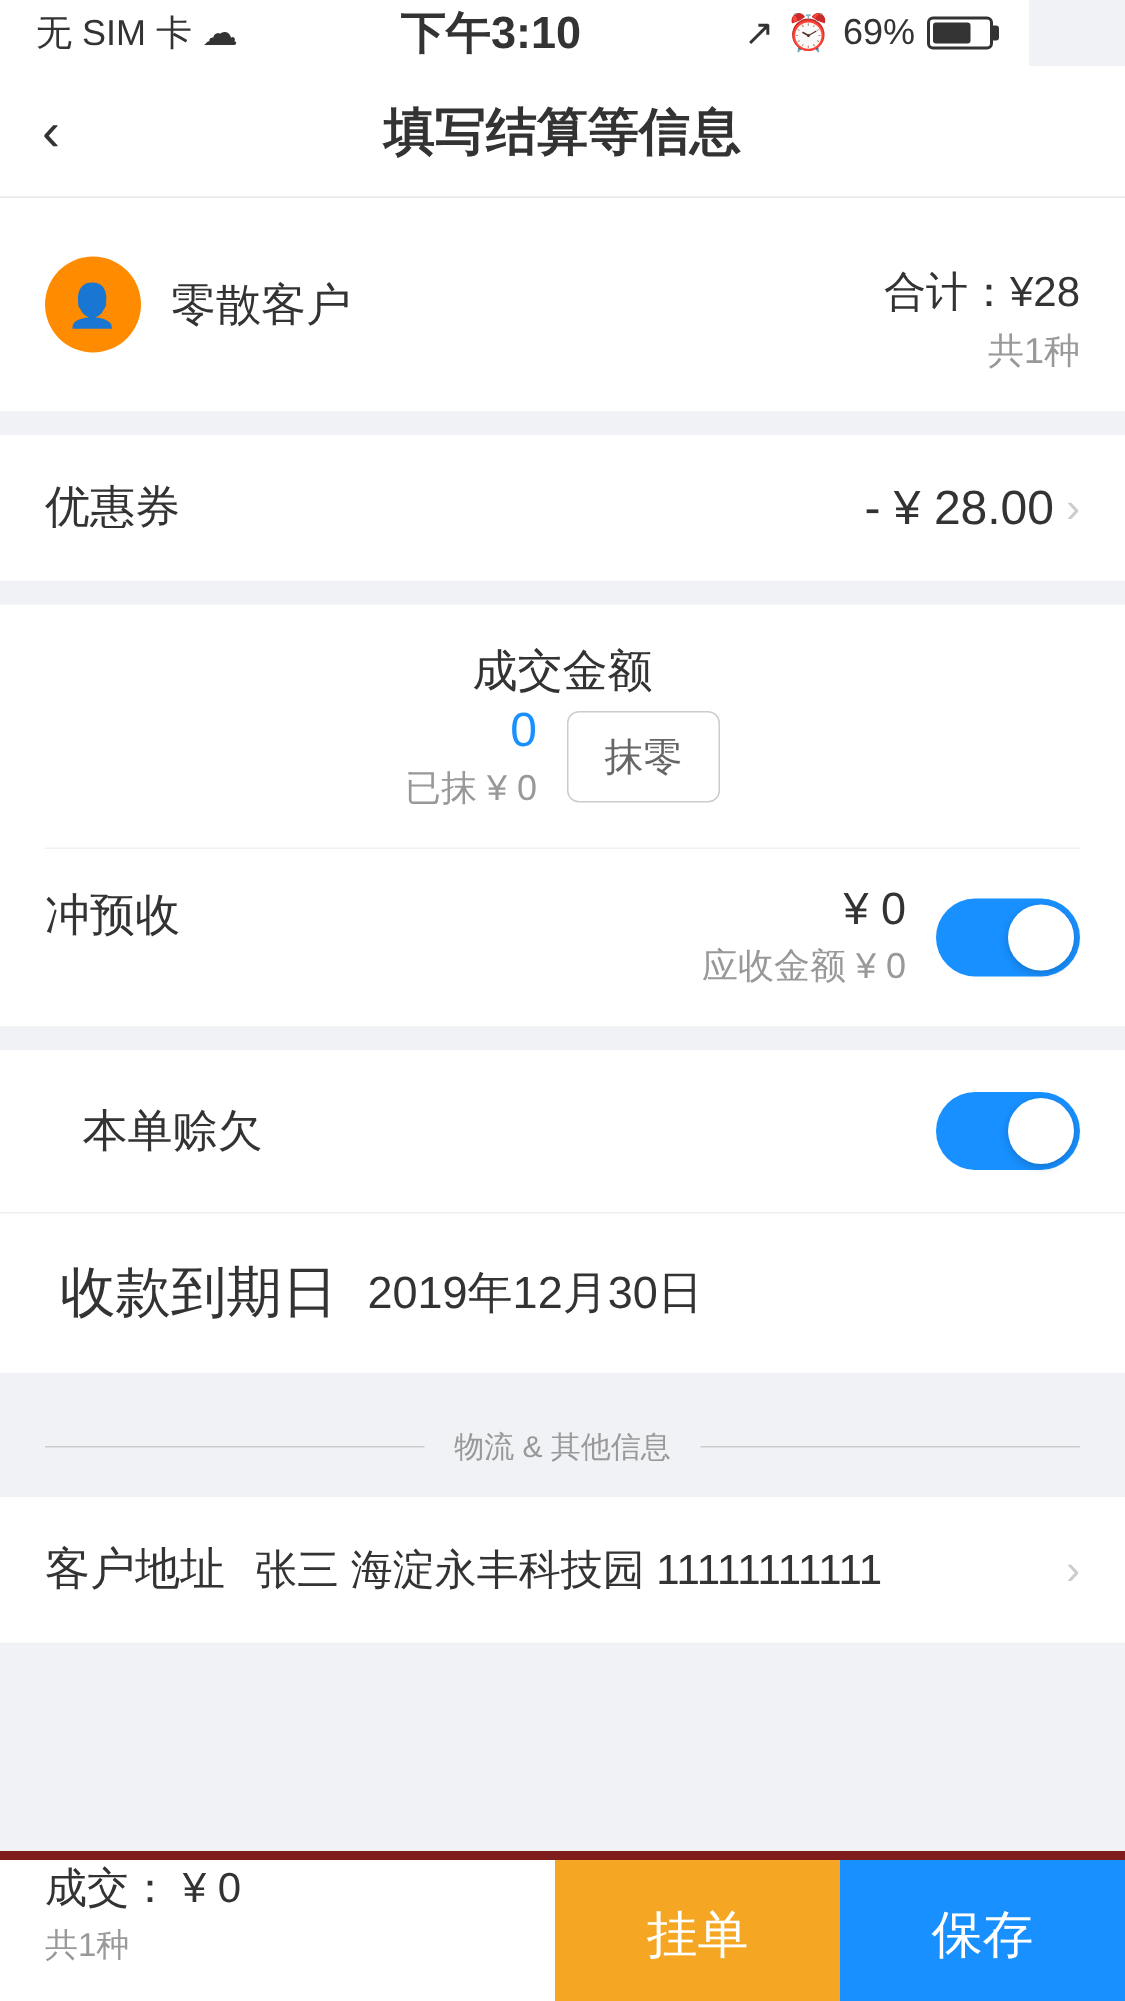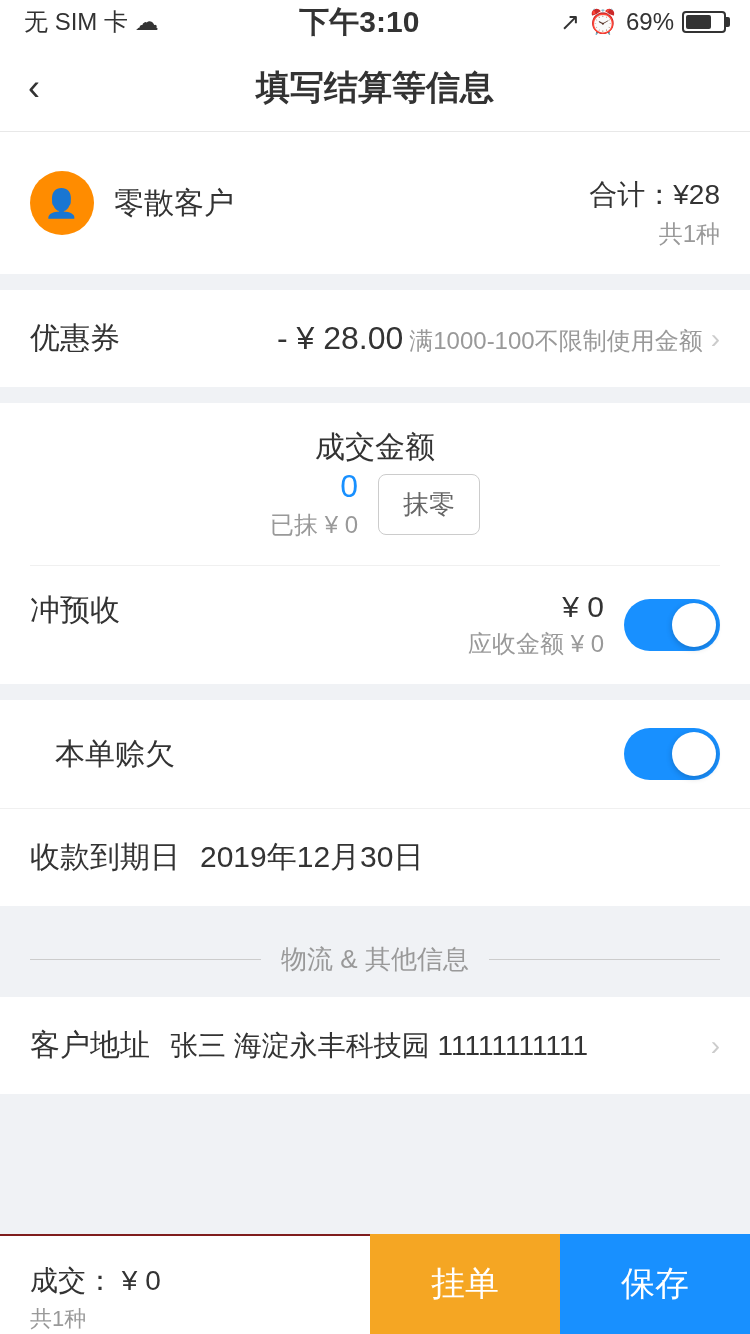--- a/index.html
+++ b/index.html
@@ -16,7 +16,7 @@
 
     
     .status-bar {
-      width: 750px;
+      width: 686px;
       height: 44px;
       background: #fff;
       display: flex;

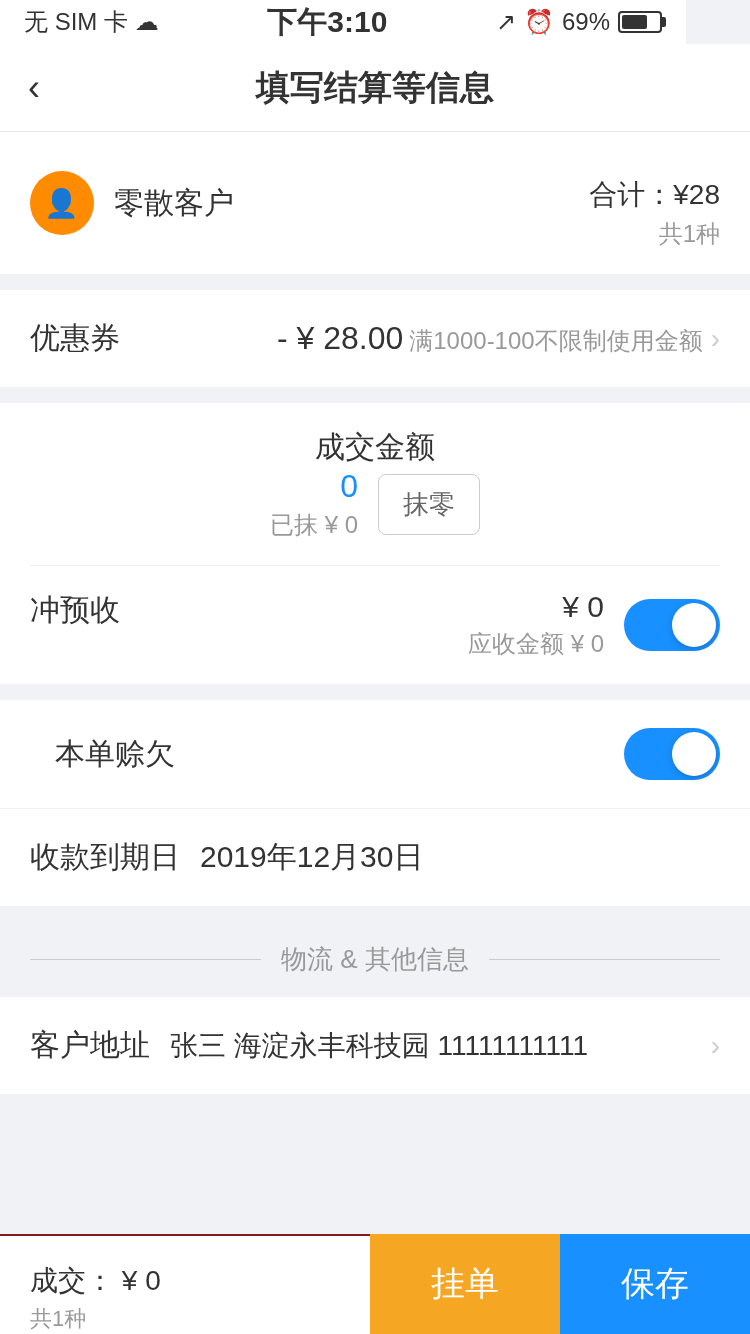--- a/index.html
+++ b/index.html
@@ -303,7 +303,6 @@
       <div style="display:flex; align-items:center;">
         <div class="row-right">
           <span class="coupon-amount">- ¥ 28.00</span>
-          <span class="coupon-desc">满1000-100不限制使用金额</span>
         </div>
         <span class="row-arrow">›</span>
       </div>

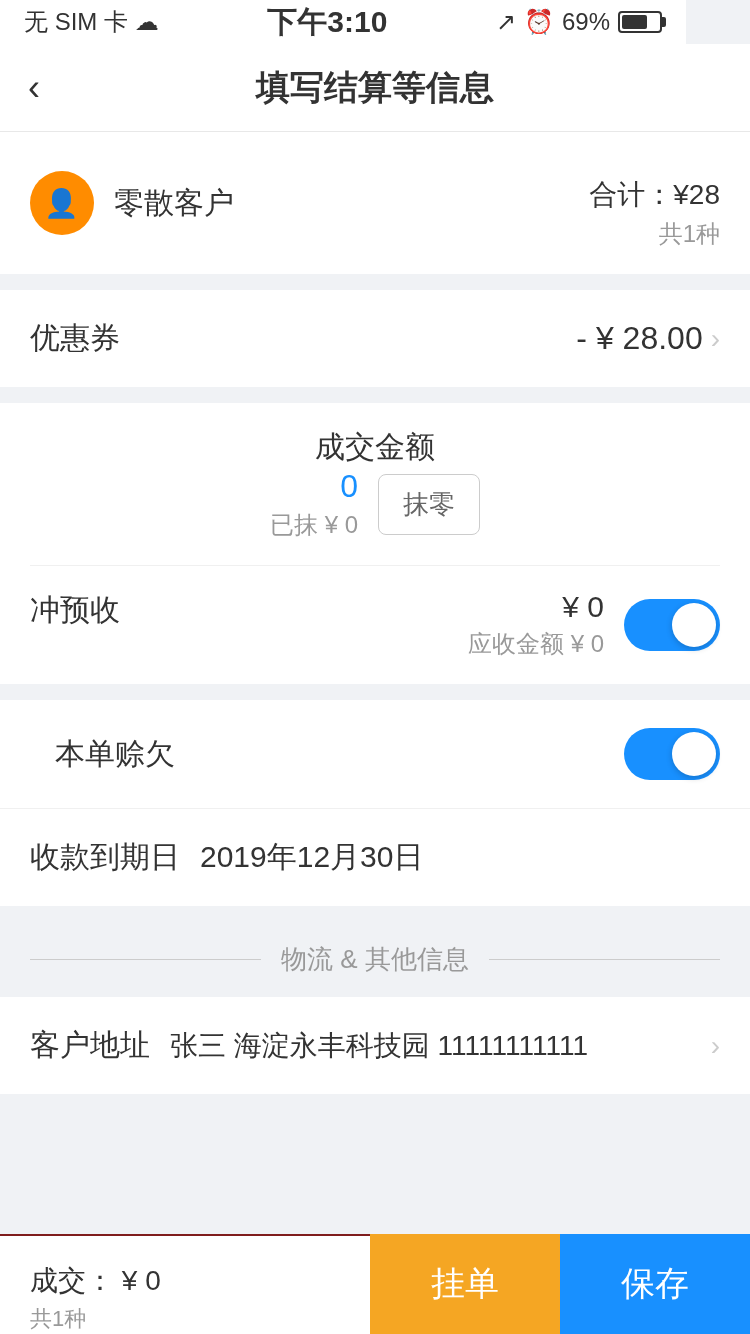--- a/index.html
+++ b/index.html
@@ -177,7 +177,7 @@
       gap: 20px;
       border-top: 1px solid #f0f0f0;
     }
-    .due-label { font-size: 30px; color: #333; }
+    .due-label { font-size: 37px; color: #333; margin-left: 10px; }
     .due-date { font-size: 30px; color: #333; }
 
     

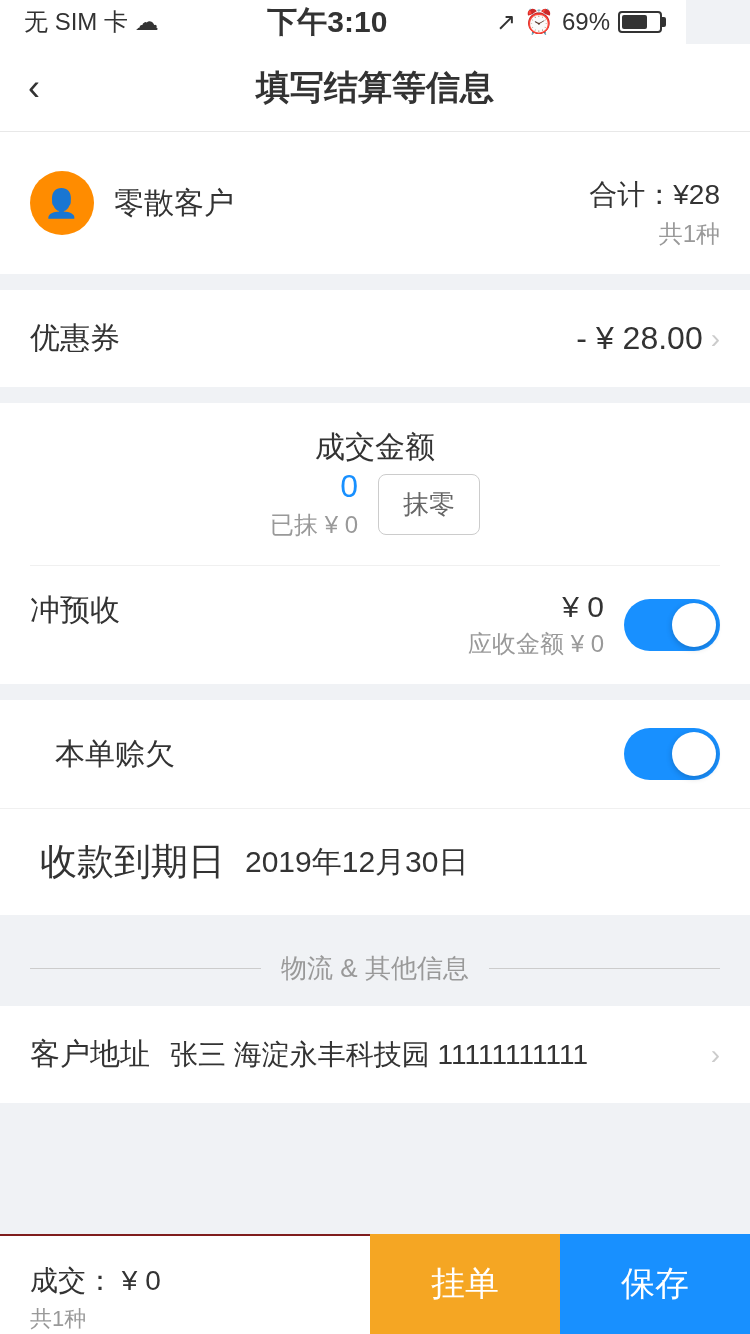--- a/index.html
+++ b/index.html
@@ -197,7 +197,7 @@
       background: #ccc;
     }
     .logistics-header span {
-      font-size: 26px;
+      font-size: 20px;
       color: #999;
       padding: 0 20px;
     }

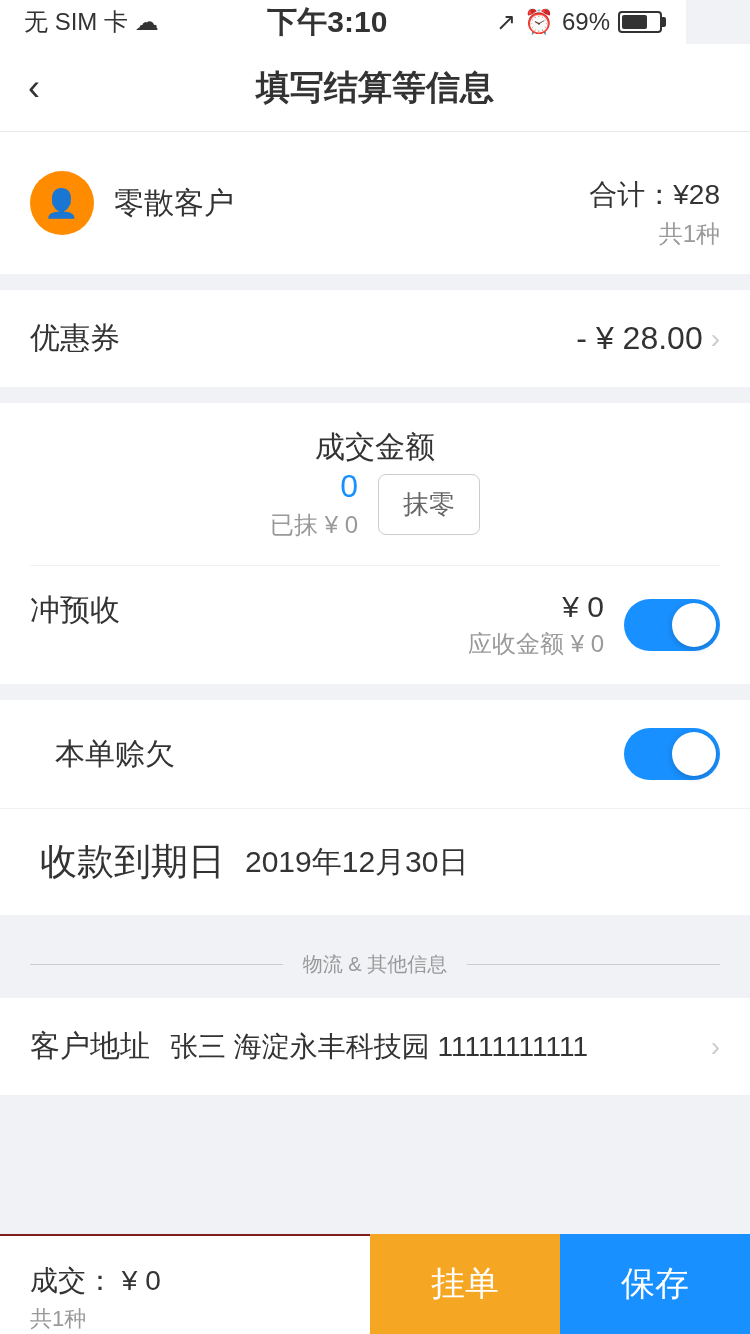--- a/index.html
+++ b/index.html
@@ -222,8 +222,8 @@
       height: 100px;
       background: #fff;
       display: flex;
-      align-items: flex-end;
-      border-top: 2px solid #7f1d1d;
+      align-items: flex-start;
+      border-top: 6px solid #7f1d1d;
     }
     .bottom-left {
       flex: 1;

